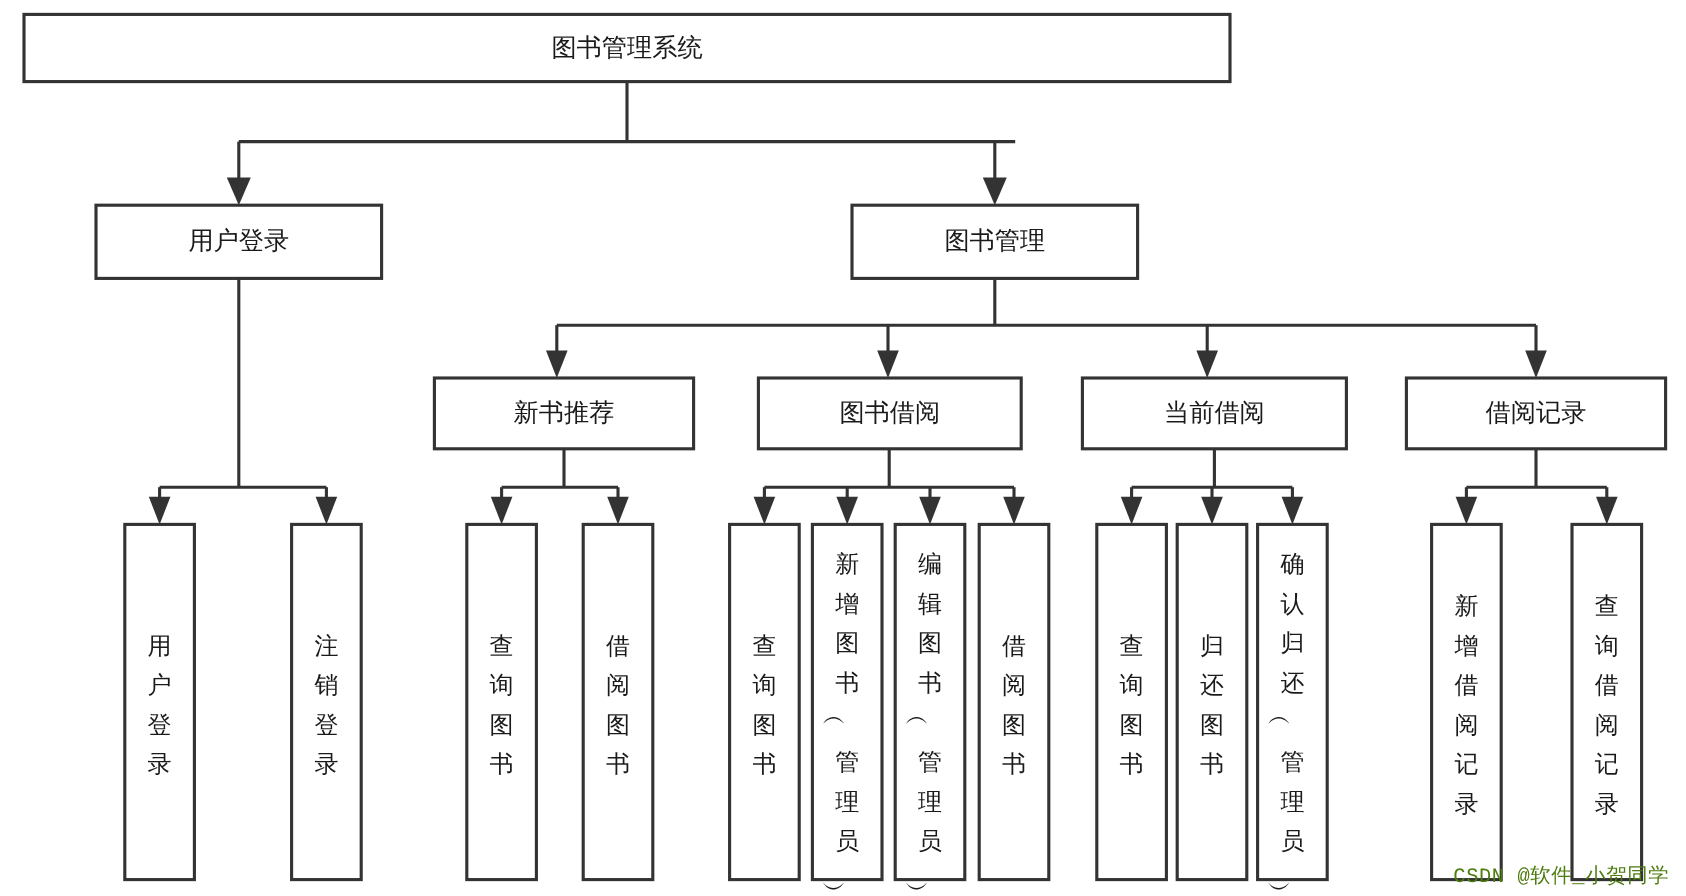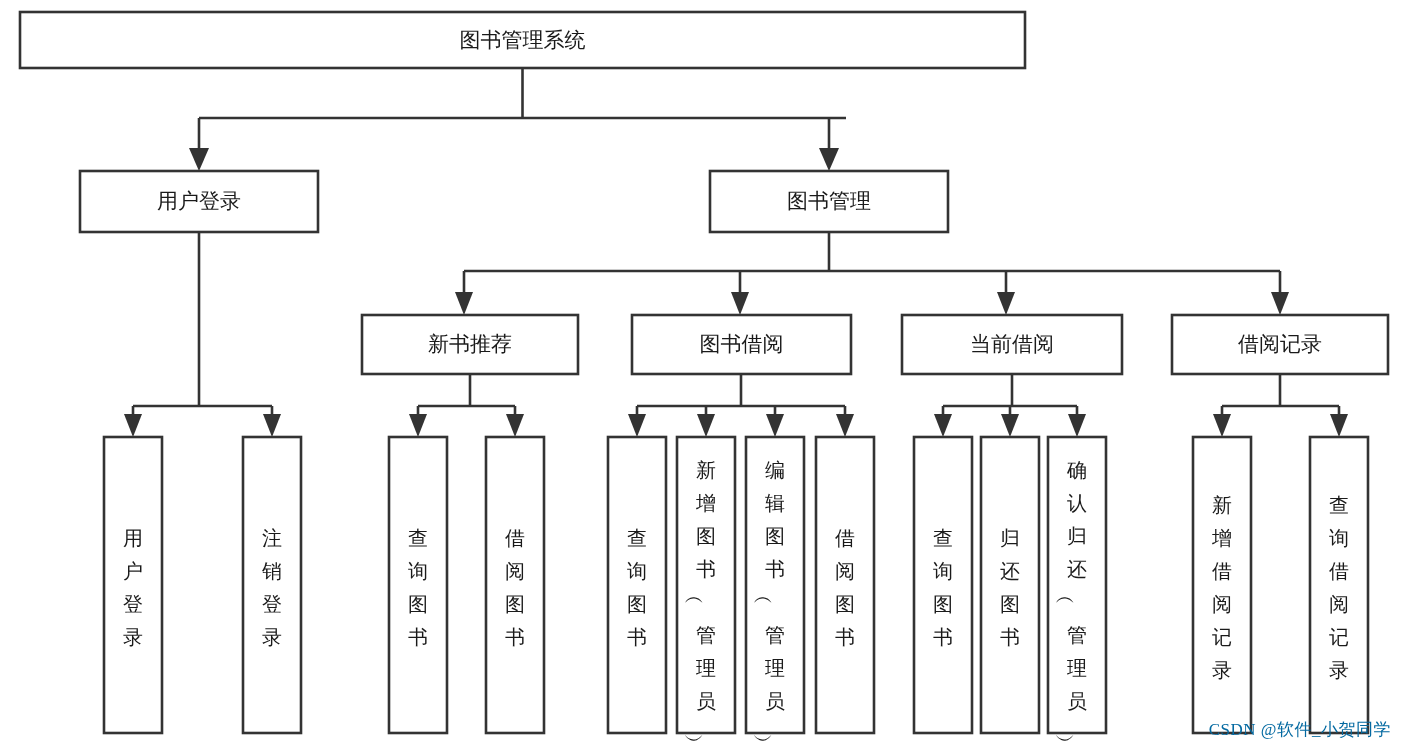--- a/index.html
+++ b/index.html
@@ -55,9 +55,9 @@
     position: absolute;
     right: 14px;
     bottom: 6px;
-    font-family: Liberation Serif, serif;
+    font-family: Liberation Mono, monospace;
     font-size: 17px;
-    color: #0369a1;
+    color: #4d7c0f;
     letter-spacing: 0.5px;
     white-space: nowrap;
     user-select: none;

